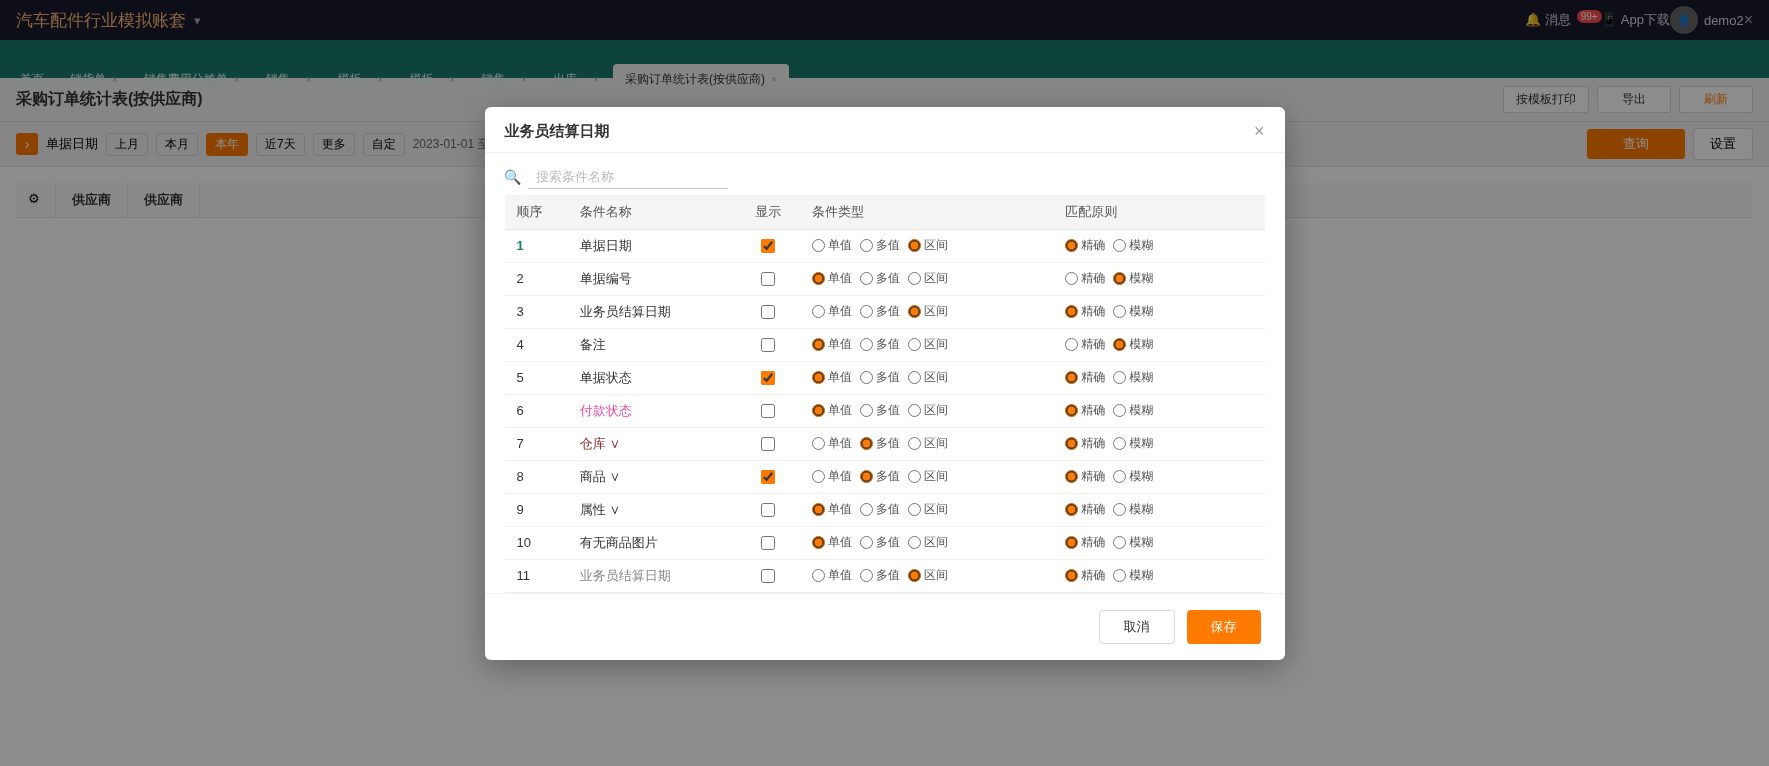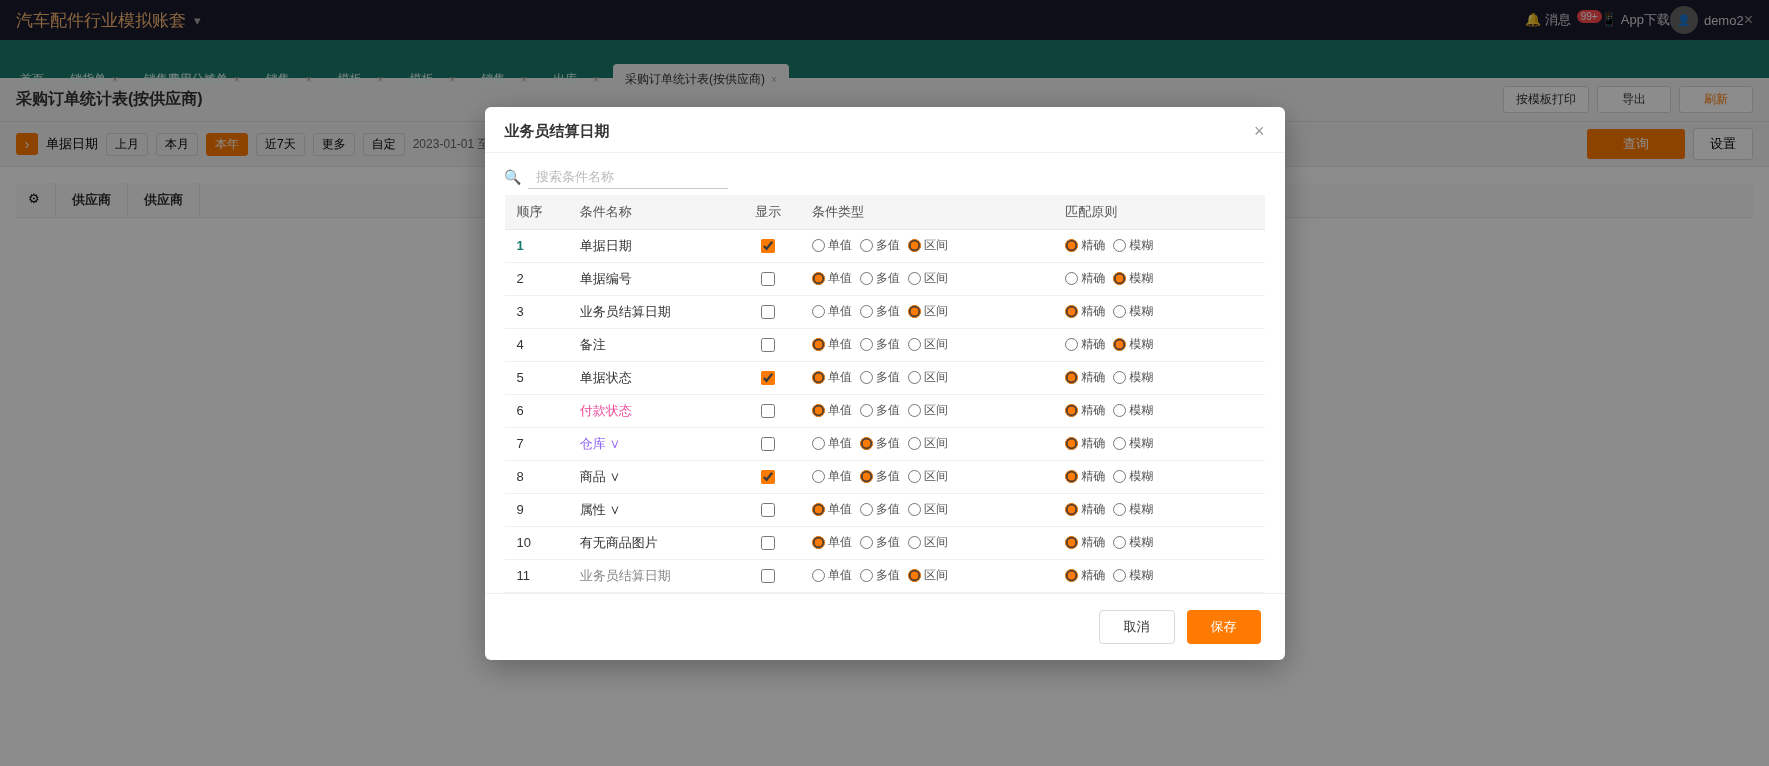--- a/index.html
+++ b/index.html
@@ -504,7 +504,7 @@
             </tr>
             <tr>
               <td style="color: rgb(51, 51, 51); font-weight: normal;">7</td>
-              <td style="color: #8b5cf6;">仓库 ∨</td>
+              <td style="color: #7f1d1d;">仓库 ∨</td>
               <td style="text-align: center;">
                 <div class="checkbox-cell">
                   <input type="checkbox" style="">

